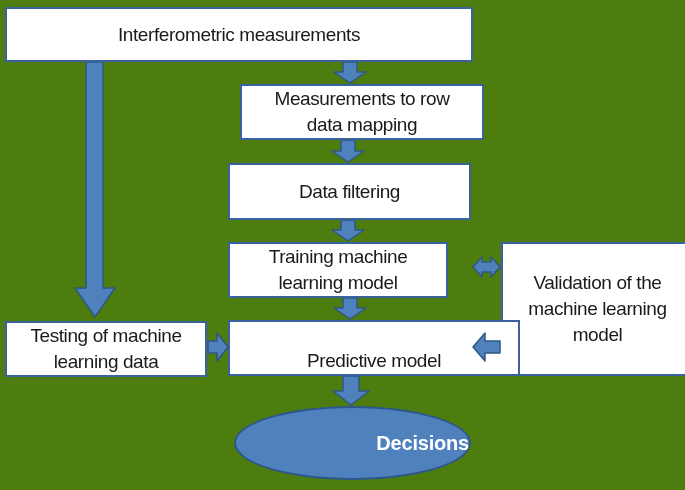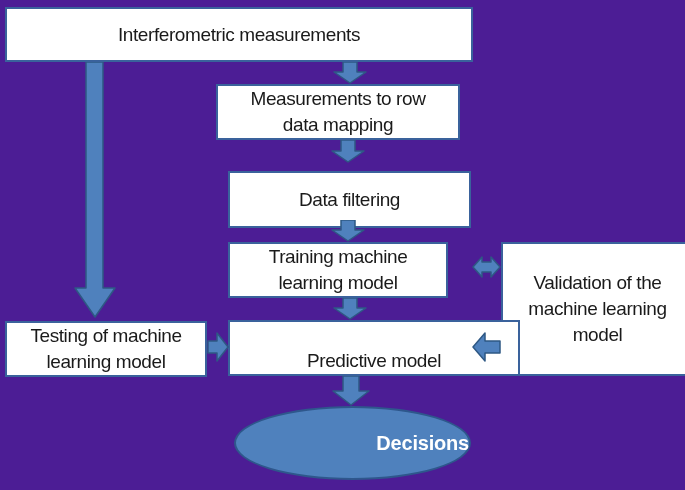--- a/index.html
+++ b/index.html
@@ -11,7 +11,7 @@
     position: relative;
     width: 685px;
     height: 490px;
-    background: #4c1d95;
+    background: #4d7c0f;
     font-family: "Liberation Sans", sans-serif;
     overflow: hidden;
   }

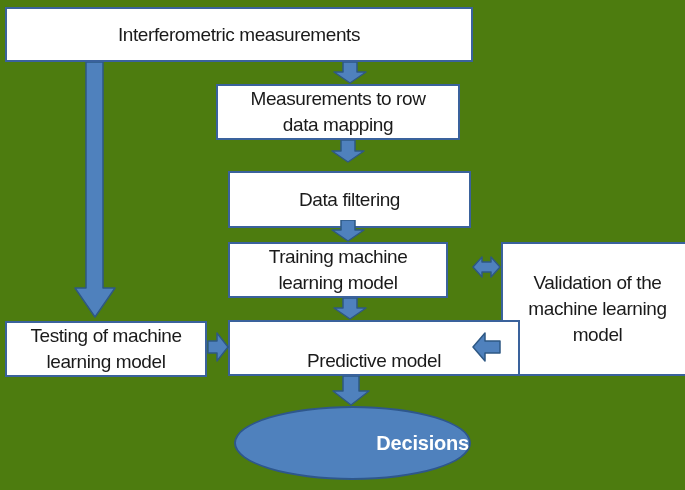--- a/index.html
+++ b/index.html
@@ -68,7 +68,7 @@
     <span class="label">Interferometric measurements</span>
   </div>
 
-  <div class="box" style="left:216px; top:84px; width:244px; height:56px;">
+  <div class="box" style="left:240px; top:84px; width:244px; height:56px;">
     <span class="label">Measurements to row
 data mapping</span>
   </div>

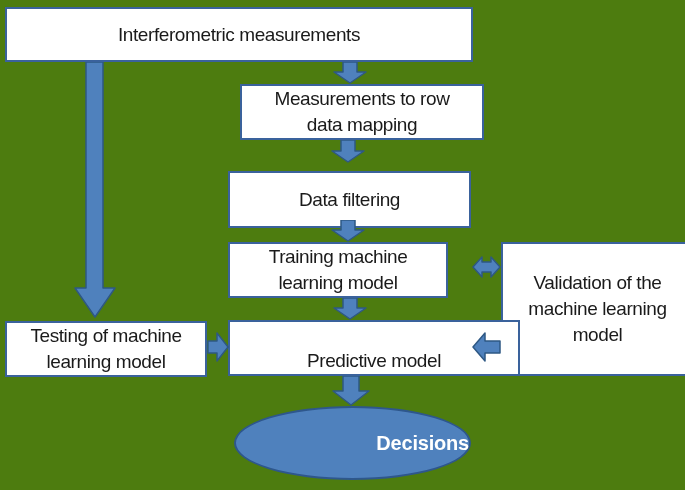--- a/index.html
+++ b/index.html
@@ -73,7 +73,7 @@
 data mapping</span>
   </div>
 
-  <div class="box" style="left:228px; top:171px; width:243px; height:57px;">
+  <div class="box" style="left:228px; top:163px; width:243px; height:57px;">
     <span class="label">Data filtering</span>
   </div>
 

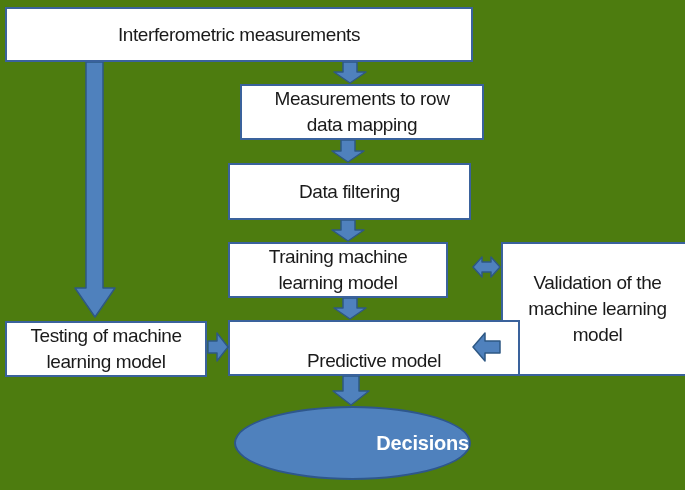--- a/index.html
+++ b/index.html
@@ -90,7 +90,7 @@
 
   <div class="box" style="left:5px; top:321px; width:202px; height:56px;">
     <span class="label">Testing of machine
-learning model</span>
+learning data</span>
   </div>
 
   <div class="box" style="left:228px; top:320px; width:292px; height:56px;align-items:flex-end;">

